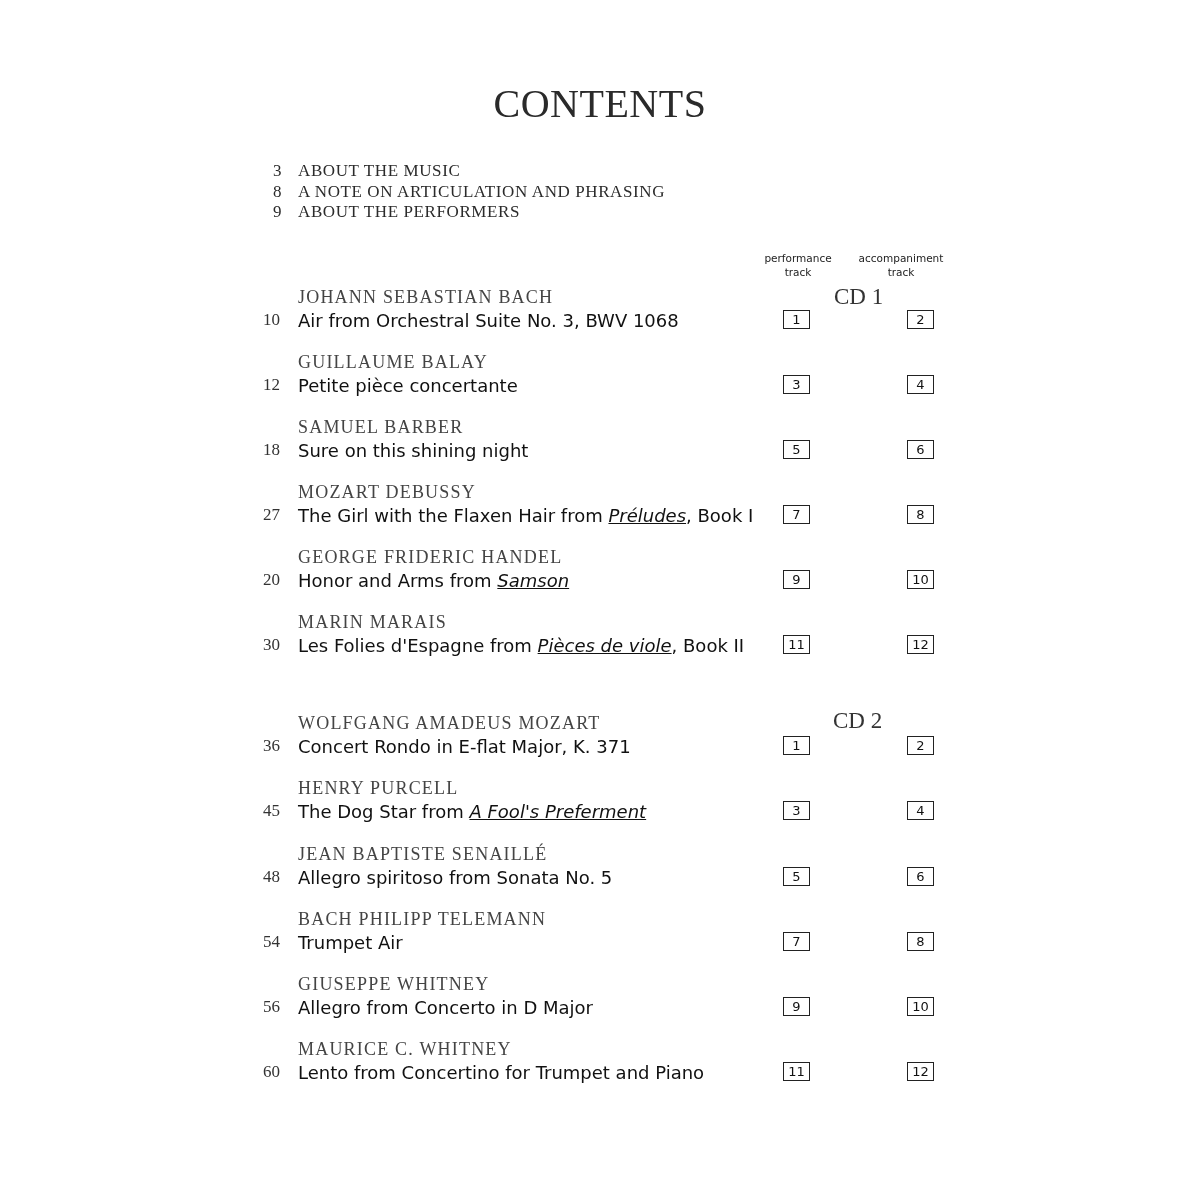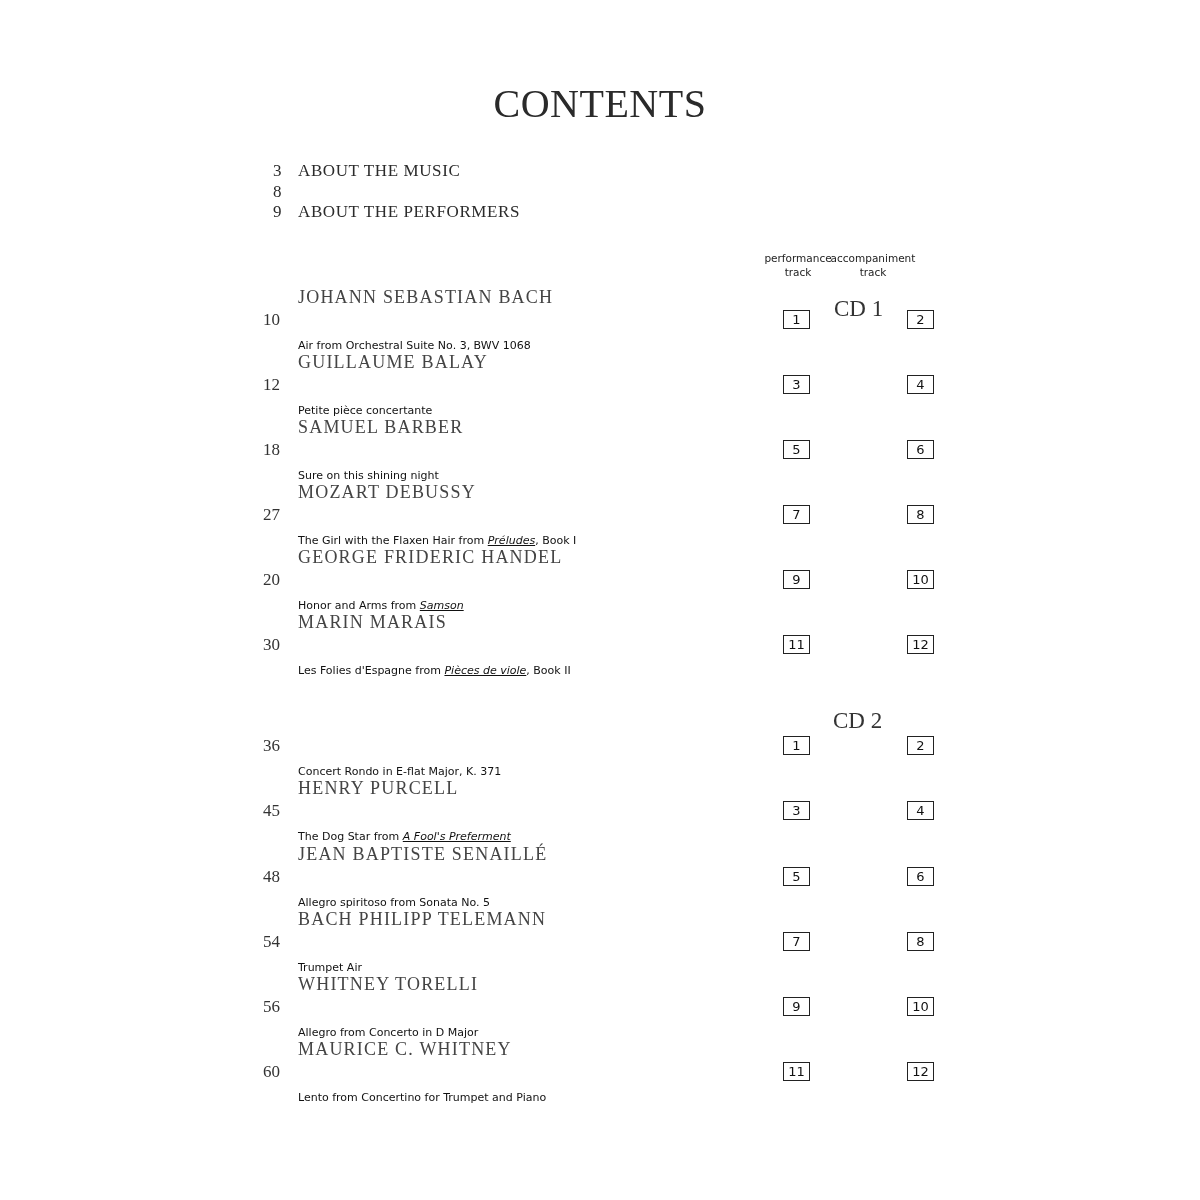--- a/index.html
+++ b/index.html
@@ -51,6 +51,7 @@
   </div>
   <div class="intro-row">
     <span class="intro-num">8</span>
+    <span>A NOTE ON ARTICULATION AND PHRASING</span>
   </div>
   <div class="intro-row">
     <span class="intro-num">9</span>

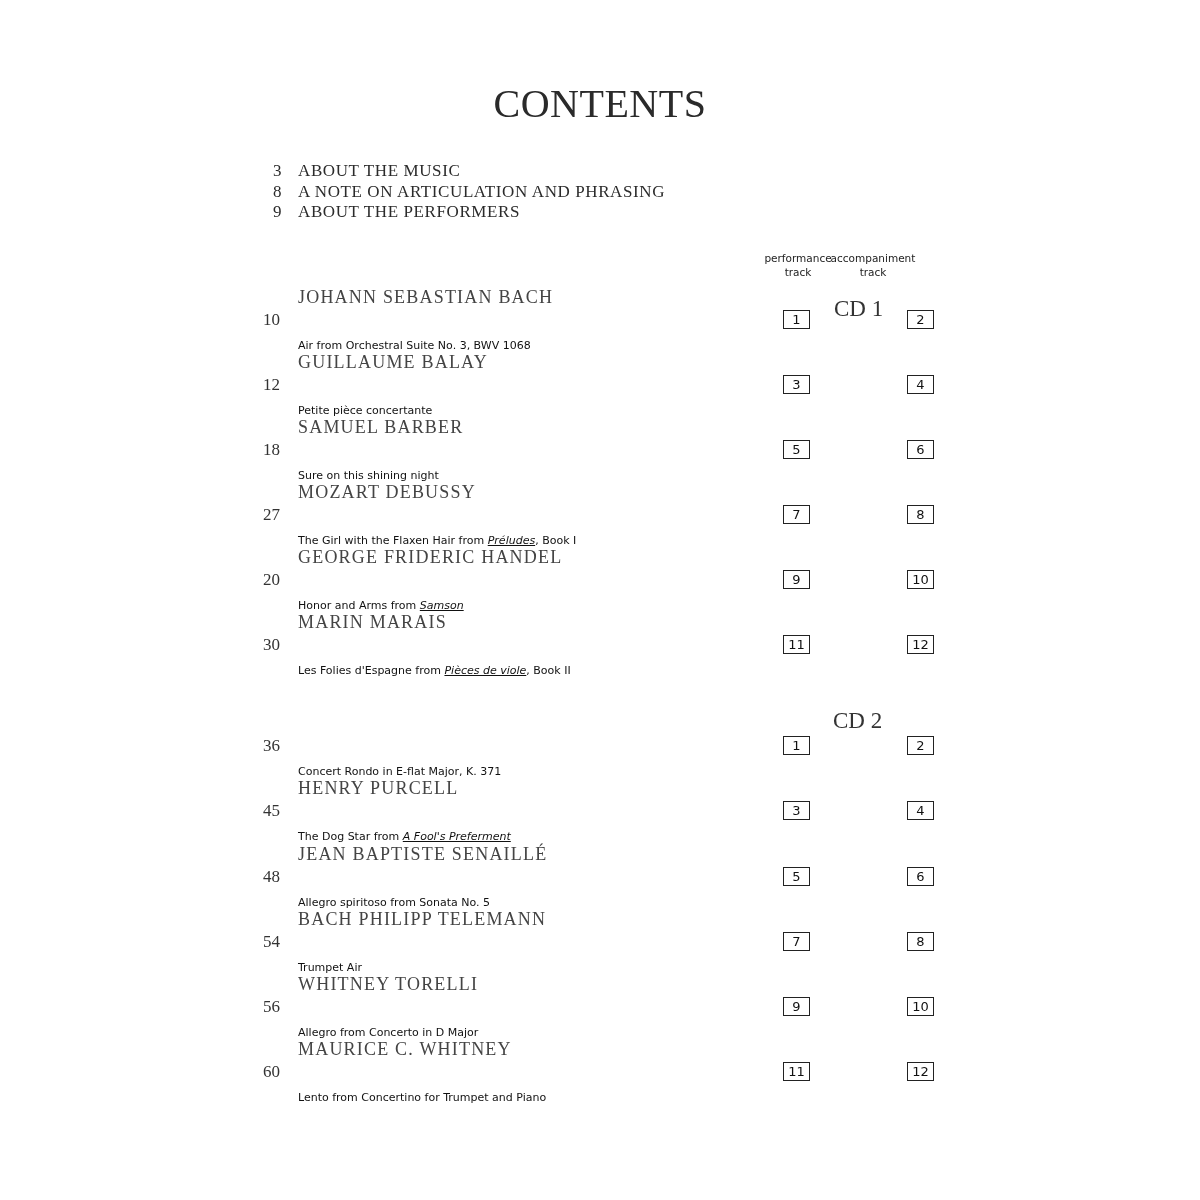--- a/index.html
+++ b/index.html
@@ -60,7 +60,7 @@
 </div>
 
 <div class="col-head" style="left:757px;width:82px;">performance track</div>
-<div class="col-head" style="left:828px;width:90px;">accompaniment track</div>
+<div class="col-head" style="left:856px;width:90px;">accompaniment track</div>
 
 <div class="cd-label" style="left:834px;top:284px;margin-top:12px;">CD 1</div>
 <div class="cd-label" style="left:833px;top:708px;">CD 2</div>

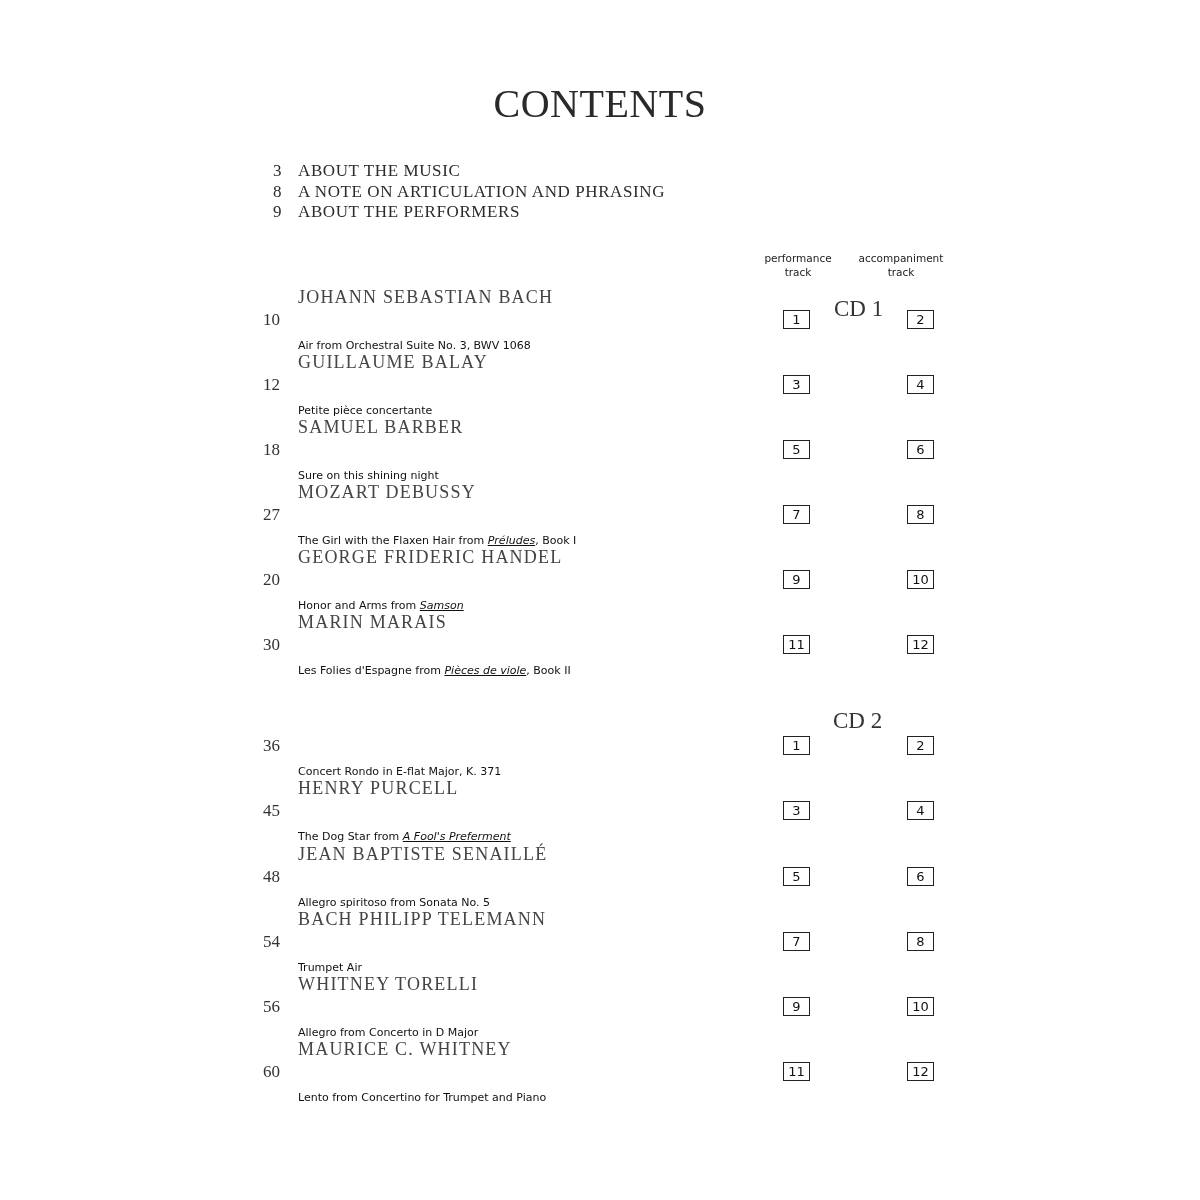--- a/index.html
+++ b/index.html
@@ -62,7 +62,7 @@
 <div class="col-head" style="left:757px;width:82px;">performance track</div>
 <div class="col-head" style="left:856px;width:90px;">accompaniment track</div>
 
-<div class="cd-label" style="left:834px;top:284px;margin-top:12px;">CD 1</div>
+<div class="cd-label" style="left:834px;top:284px;">CD 1</div>
 <div class="cd-label" style="left:833px;top:708px;">CD 2</div>
 
 <div id="entries">

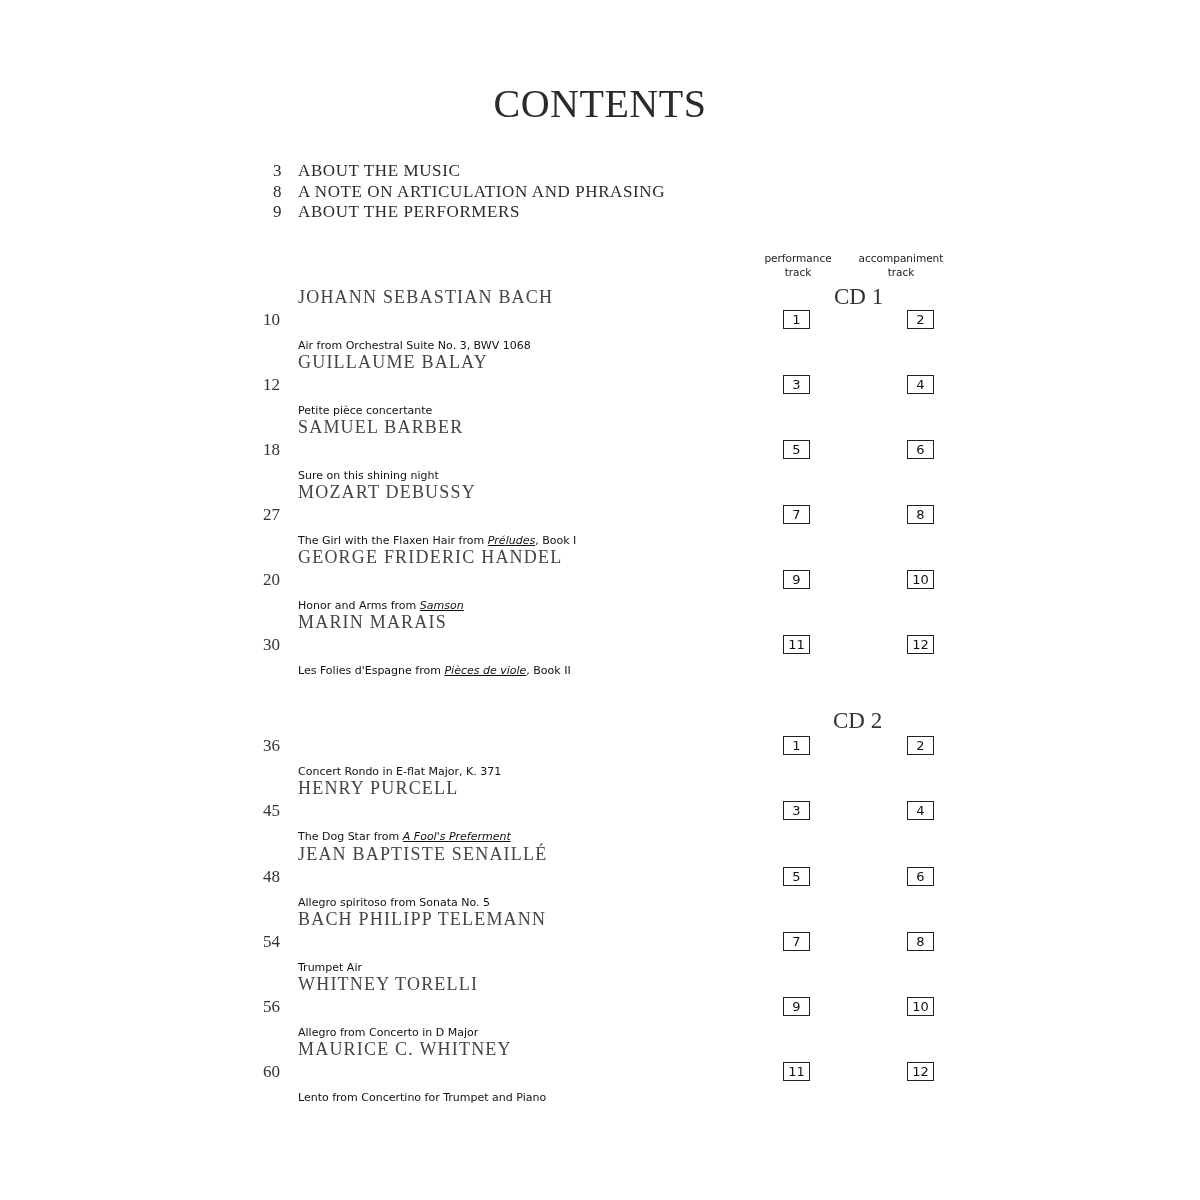--- a/index.html
+++ b/index.html
@@ -29,7 +29,7 @@
     font-size:17px; color:#333;
   }
   .work {
-    position:absolute; left:298px; top:23px; font-family:"DejaVu Sans", sans-serif; font-size:11px; color:#111;margin-top:29px;
+    position:absolute; left:298px; top:23px; font-family:"DejaVu Sans", sans-serif; font-size:18px; color:#111;
   }
   .work i { font-style:italic;text-decoration:underline; }
   .track {

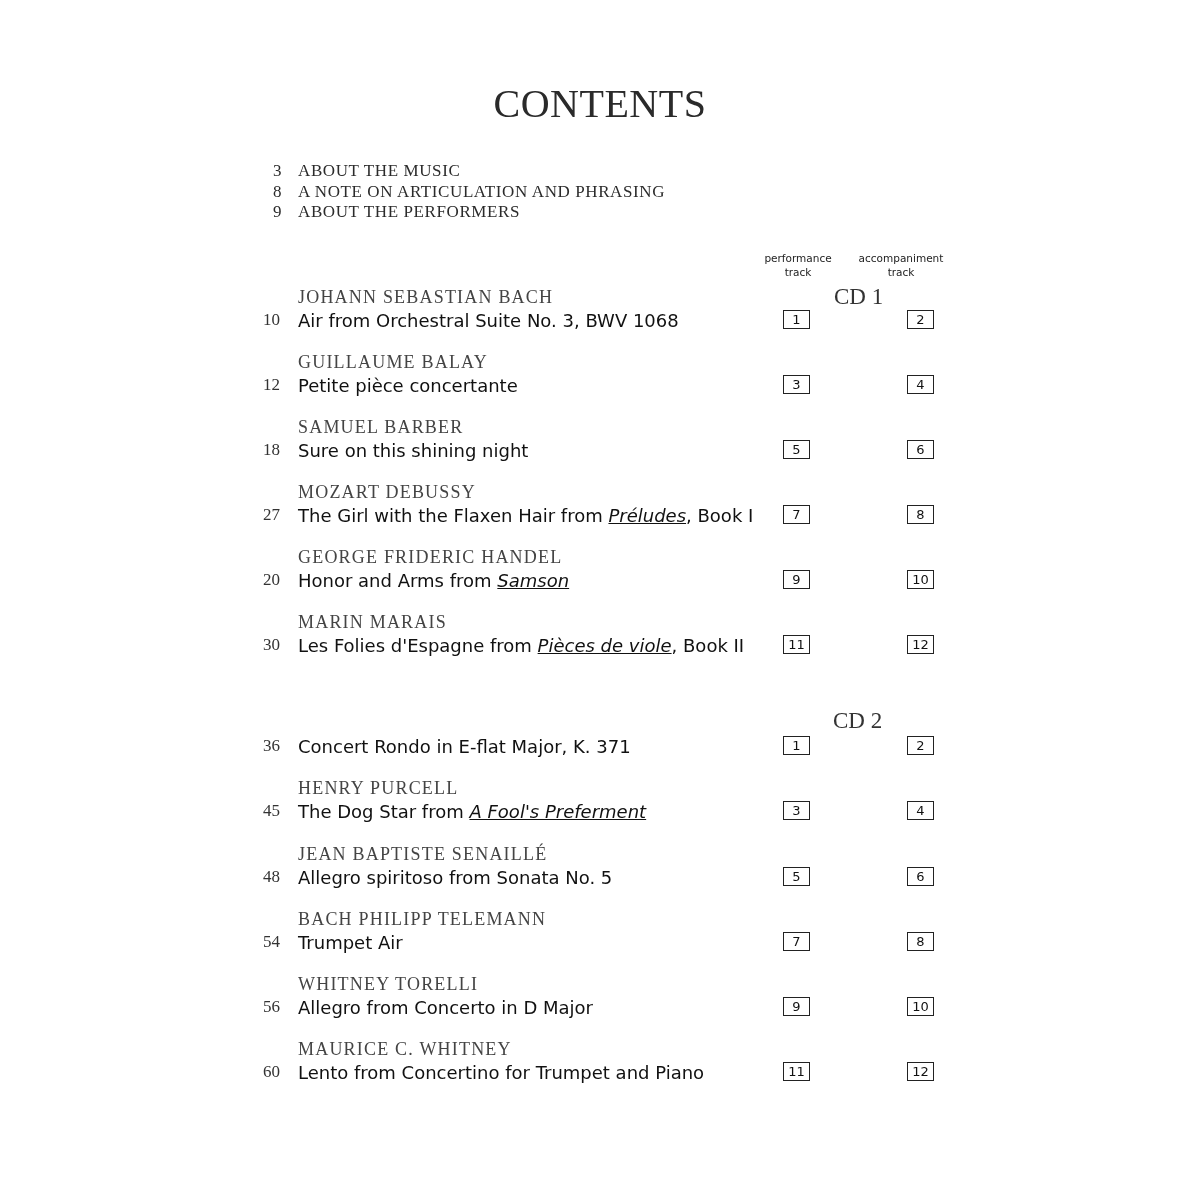--- a/index.html
+++ b/index.html
@@ -109,6 +109,7 @@
       <div class="track acc">12</div>
     </div>
     <div class="entry" style="top: 713px;">
+      <div class="composer">WOLFGANG AMADEUS MOZART</div>
       <div class="page">36</div>
       <div class="work"><span>Concert Rondo in E-flat Major, K. 371</span><i></i><span></span></div>
       <div class="track perf">1</div>

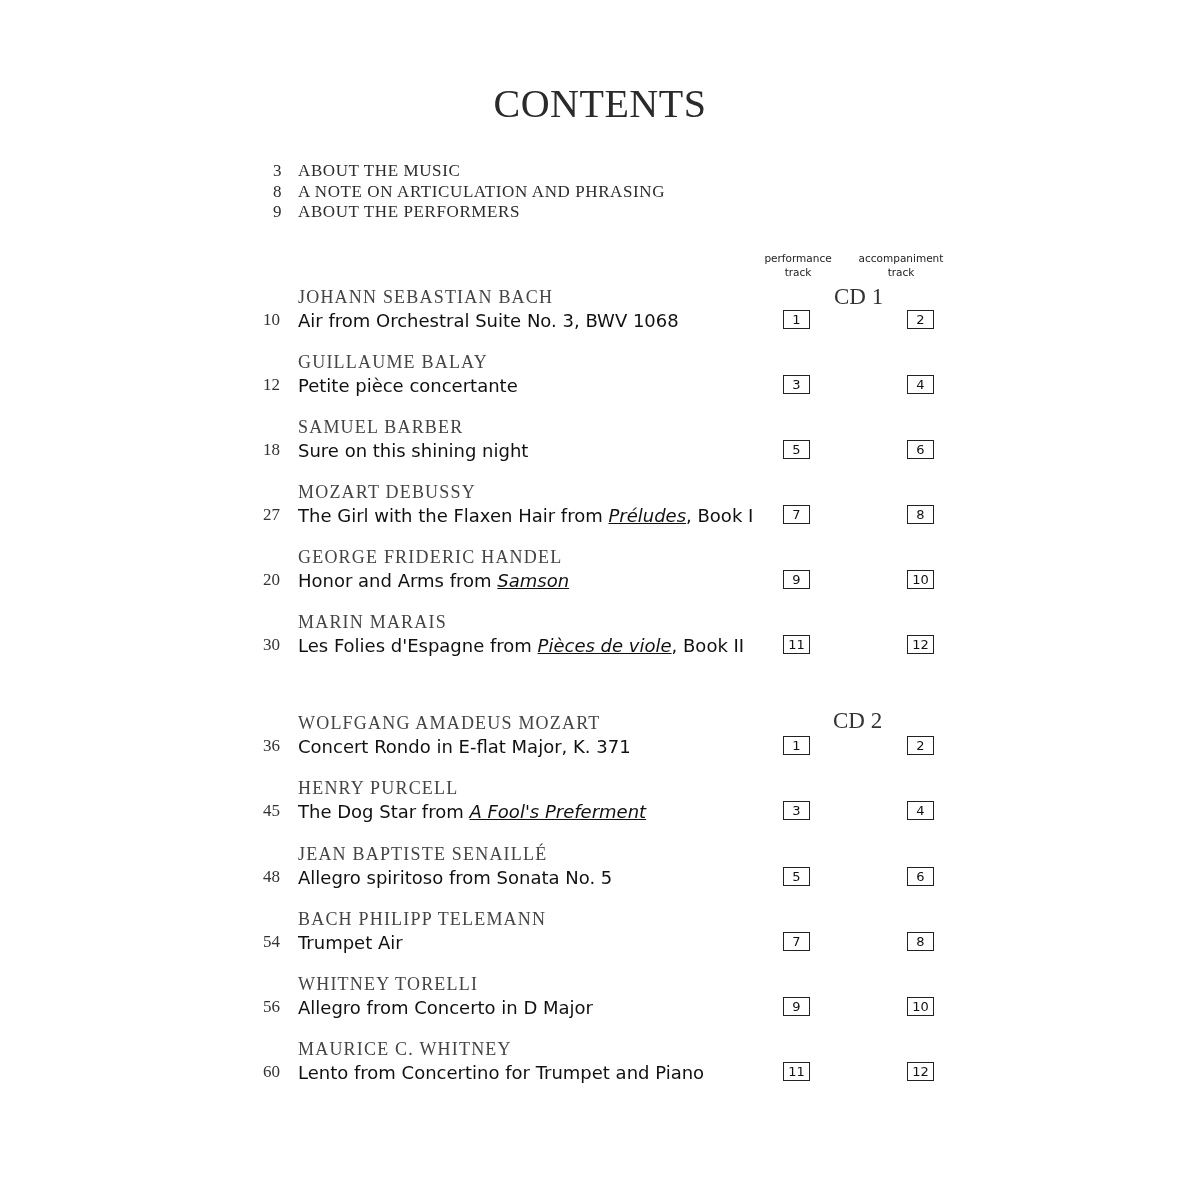--- a/index.html
+++ b/index.html
@@ -137,7 +137,7 @@
       <div class="track acc">8</div>
     </div>
     <div class="entry" style="top: 974px;">
-      <div class="composer">WHITNEY TORELLI</div>
+      <div class="composer">GIUSEPPE WHITNEY</div>
       <div class="page">56</div>
       <div class="work"><span>Allegro from Concerto in D Major</span><i></i><span></span></div>
       <div class="track perf">9</div>

